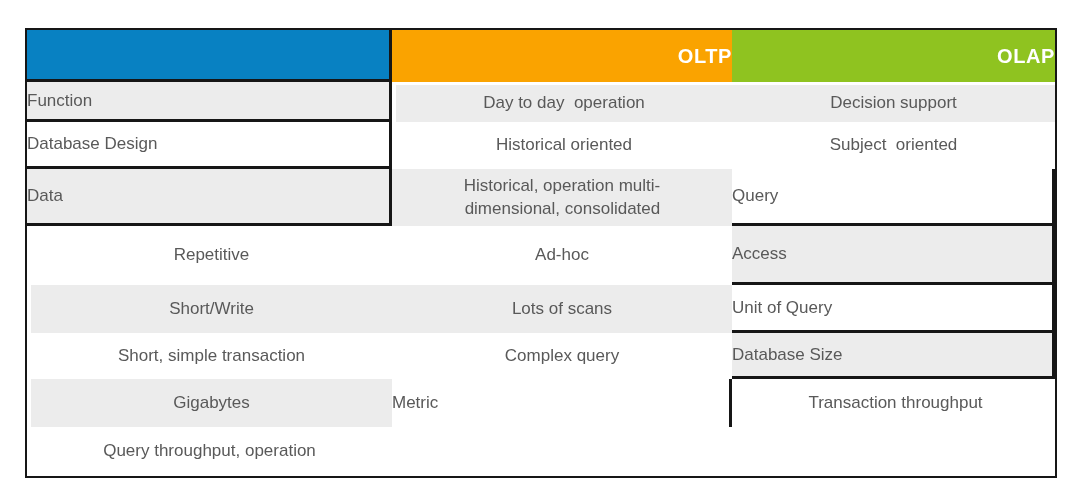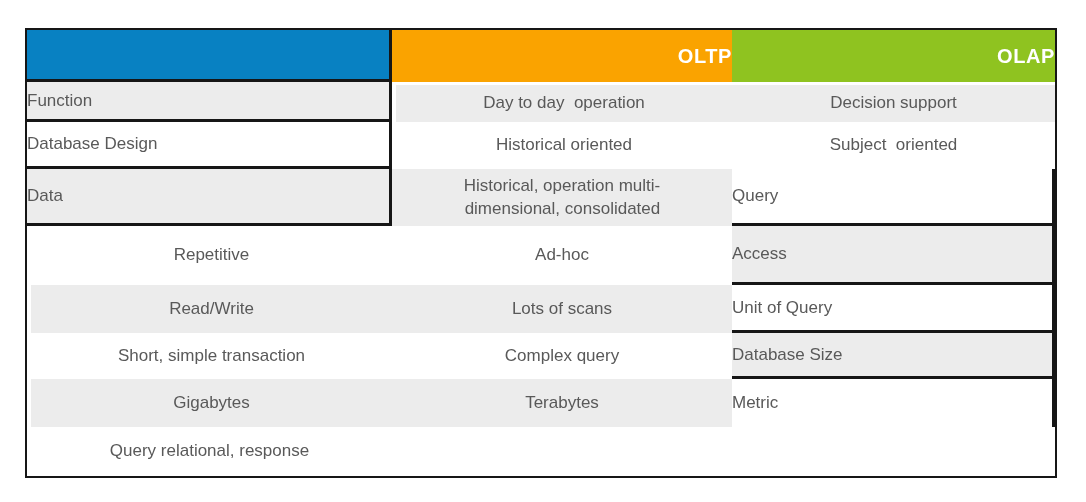--- a/index.html
+++ b/index.html
@@ -101,7 +101,7 @@
     <div class="cell val even">Ad-hoc</div>
 
     <div class="cell lbl odd">Access</div>
-    <div class="cell val odd gap-left">Read/Write</div>
+    <div class="cell val odd gap-left">Short/Write</div>
     <div class="cell val odd">Lots of scans</div>
 
     <div class="cell lbl even">Unit of Query</div>

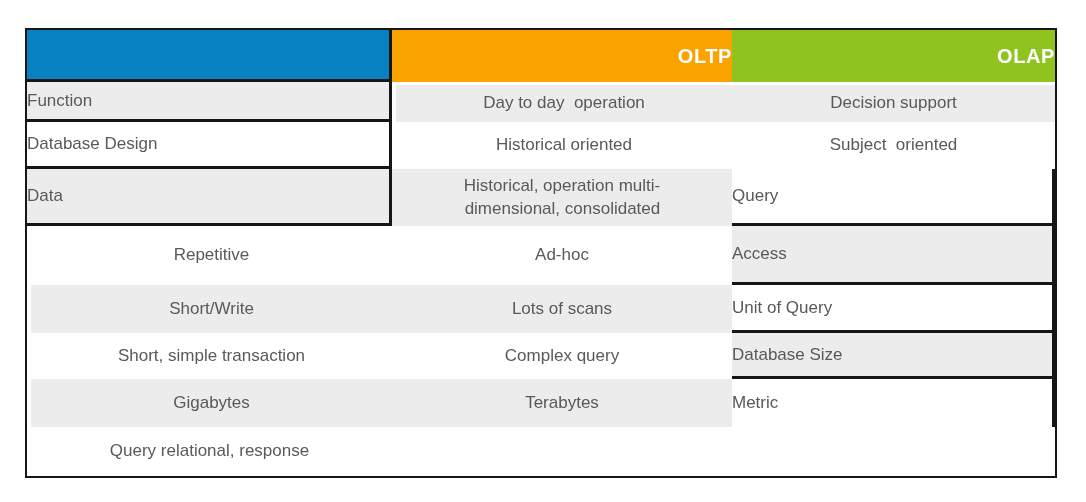--- a/index.html
+++ b/index.html
@@ -110,7 +110,6 @@
 
     <div class="cell lbl odd">Database Size</div>
     <div class="cell val odd gap-left">Gigabytes</div>
-    <div class="cell val odd">Terabytes</div>
 
     <div class="cell lbl even last">Metric</div>
     <div class="cell val even">Query relational, response</div>

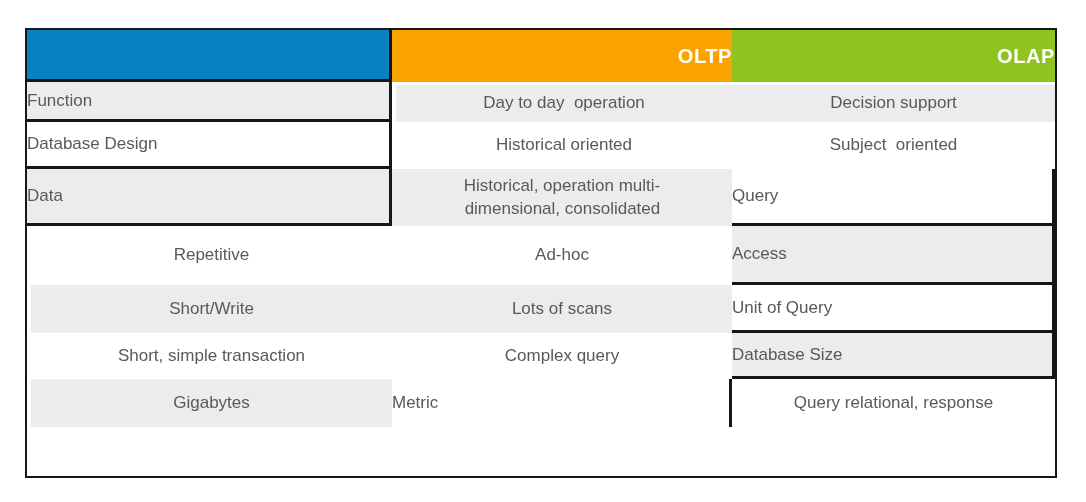--- a/index.html
+++ b/index.html
@@ -112,6 +112,7 @@
     <div class="cell val odd gap-left">Gigabytes</div>
 
     <div class="cell lbl even last">Metric</div>
+    <div class="cell val even gap-left">Transaction throughput</div>
     <div class="cell val even">Query relational, response</div>
 
   </div>

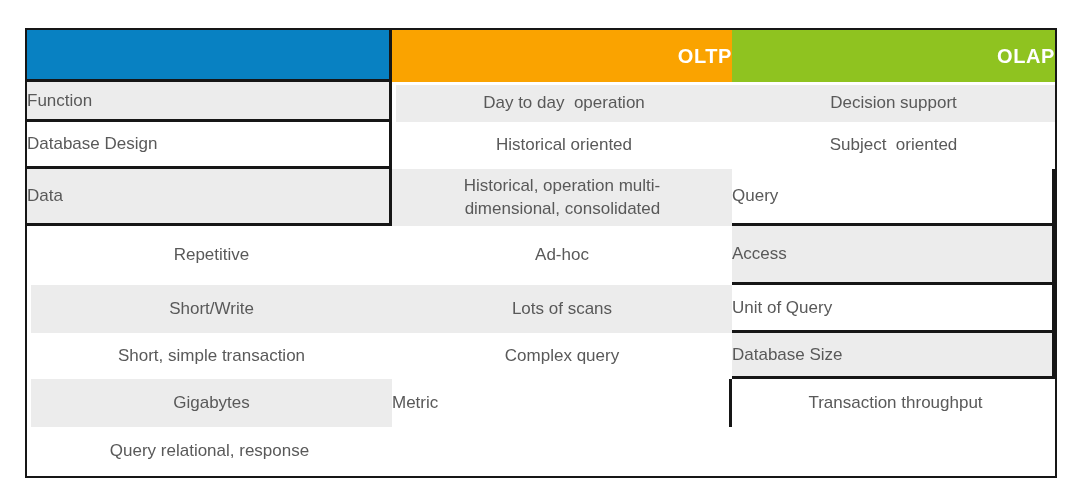--- a/index.html
+++ b/index.html
@@ -113,7 +113,7 @@
 
     <div class="cell lbl even last">Metric</div>
     <div class="cell val even gap-left">Transaction throughput</div>
-    <div class="cell val even">Query relational, response</div>
+    <div class="cell val even">Query throughput, operation</div>
 
   </div>
 </div>

